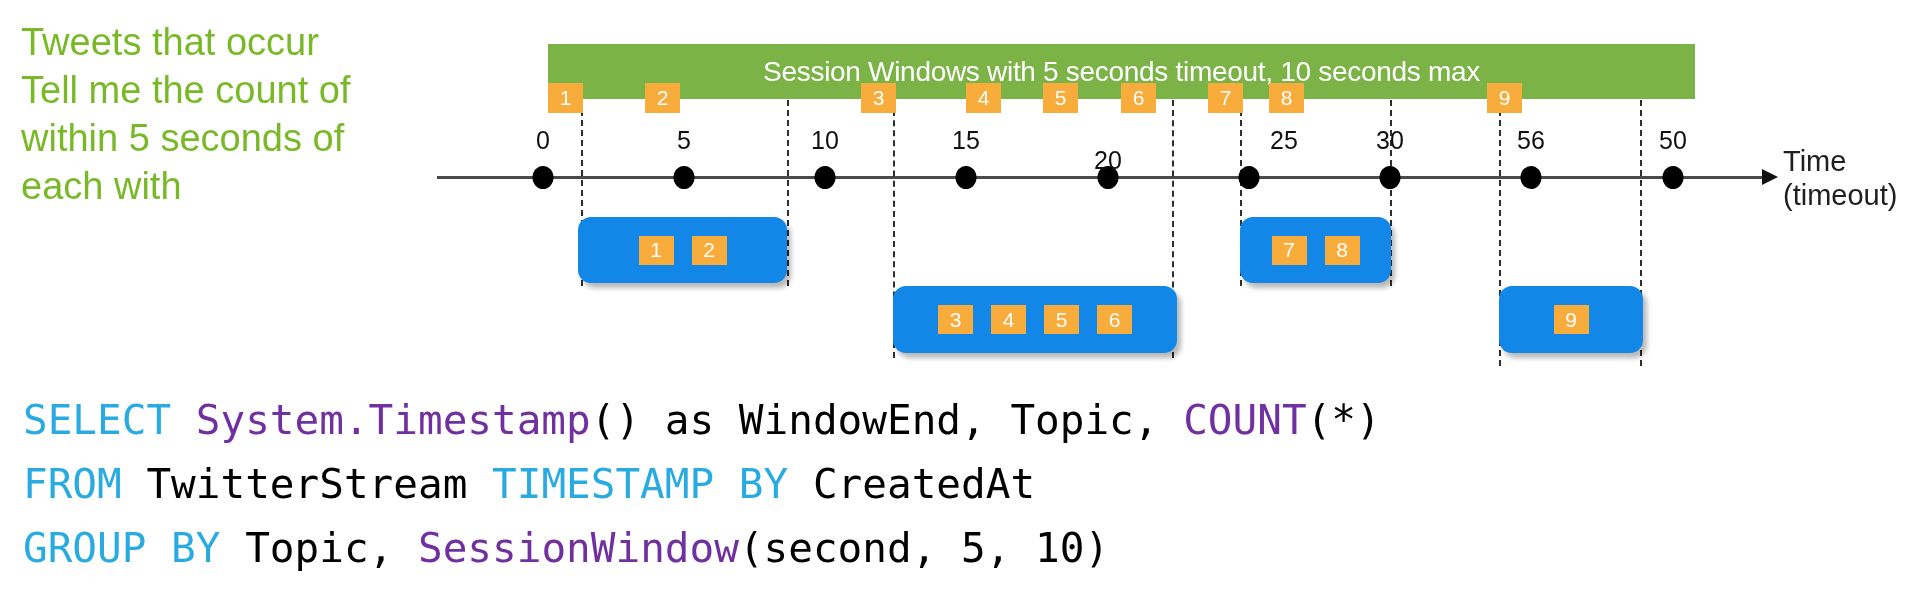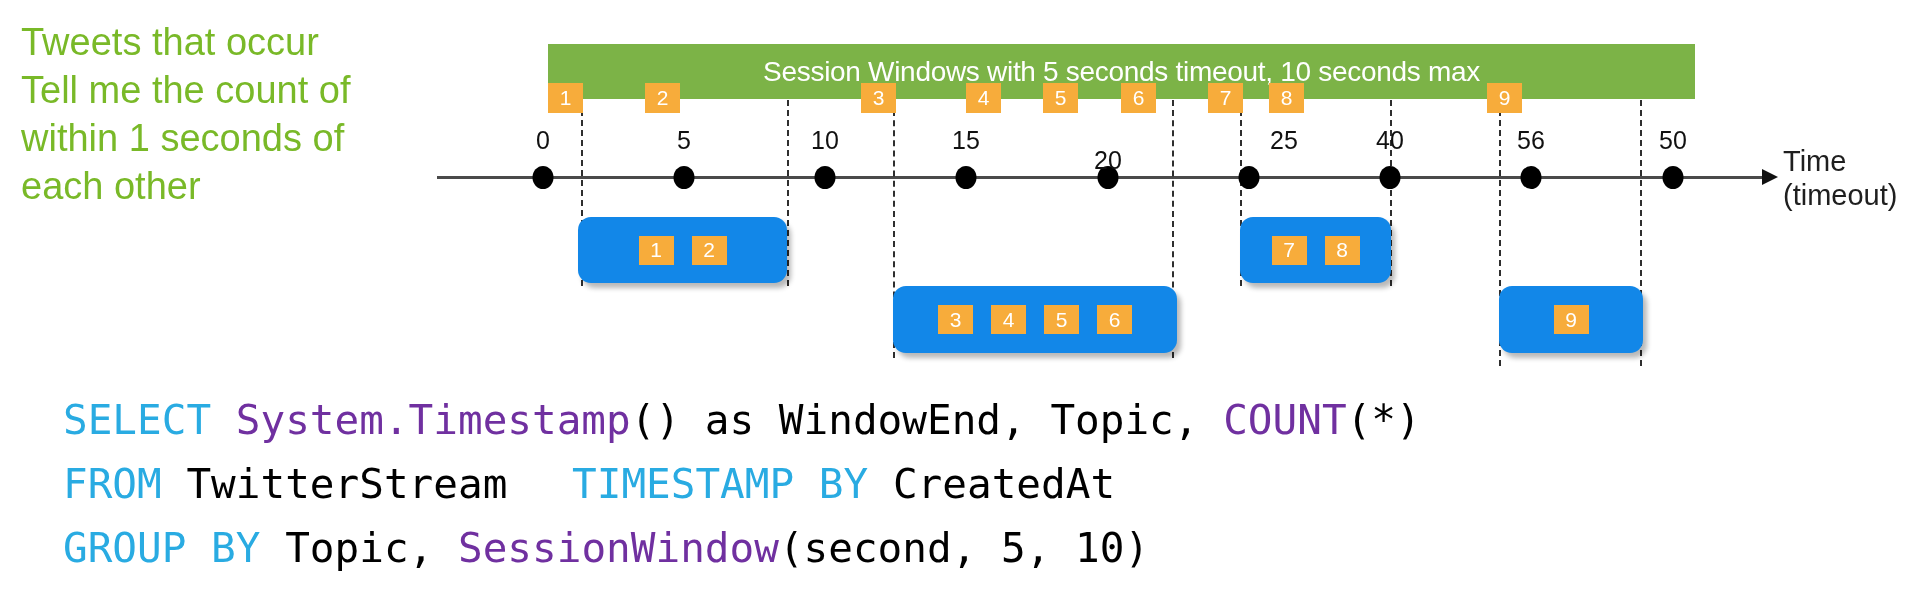--- a/index.html
+++ b/index.html
@@ -100,7 +100,7 @@
   <div class="question">
       <div>Tweets that occur</div>
       <div>Tell me the count of</div>
-      <div>within 1 seconds of</div>
+      <div>within 5 seconds of</div>
       <div>each other</div>
     </div>
 

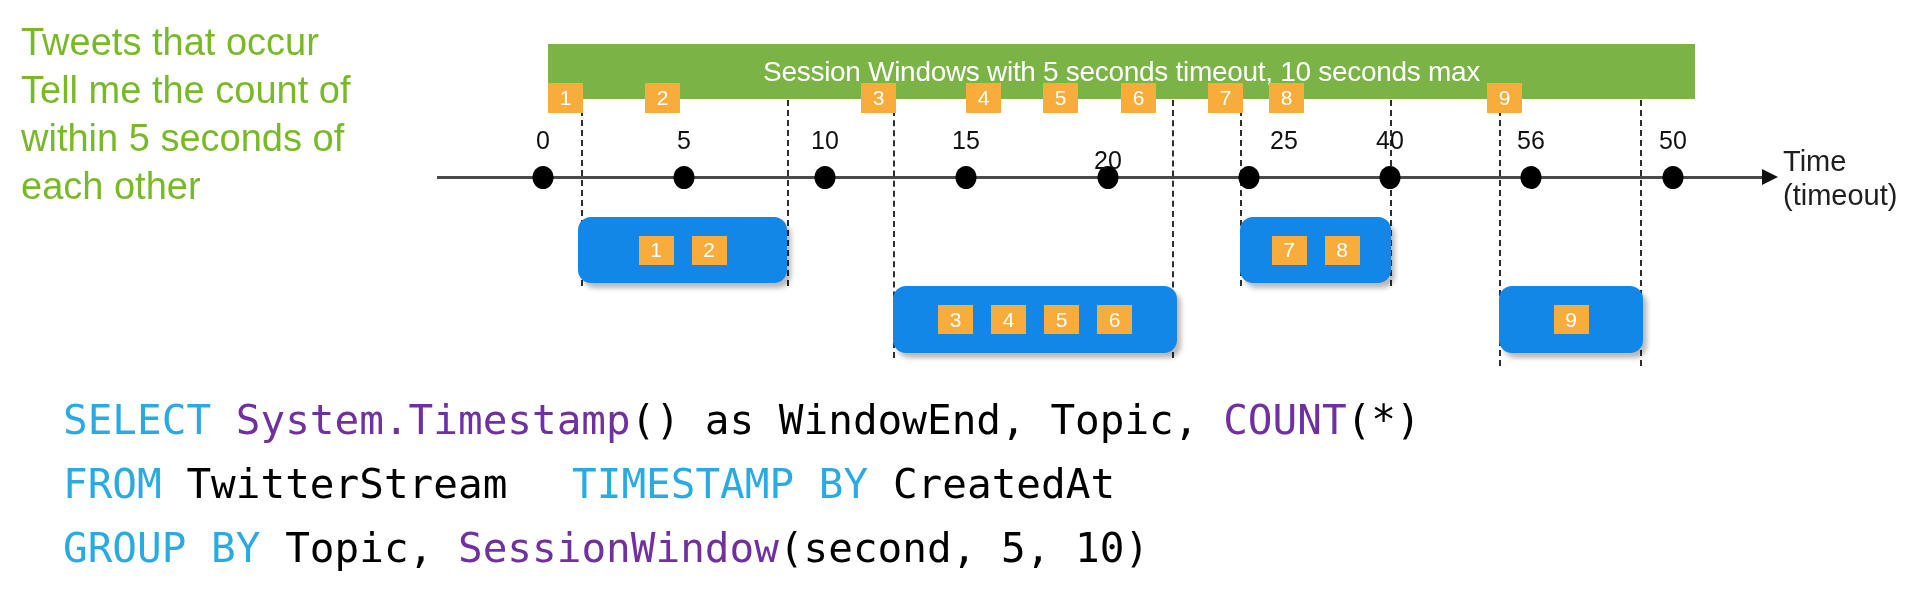--- a/index.html
+++ b/index.html
@@ -125,7 +125,7 @@
         <div class="tick-dot" style="left: 1249px;"></div>
         <div class="tick-label" style="left: 1284px;">25</div>
         <div class="tick-dot" style="left: 1390px;"></div>
-        <div class="tick-label" style="left: 1390px;">40</div>
+        <div class="tick-label" style="left: 1390px;">30</div>
         <div class="tick-dot" style="left: 1531px;"></div>
         <div class="tick-label" style="left: 1531px;">56</div>
         <div class="tick-dot" style="left: 1673px;"></div>

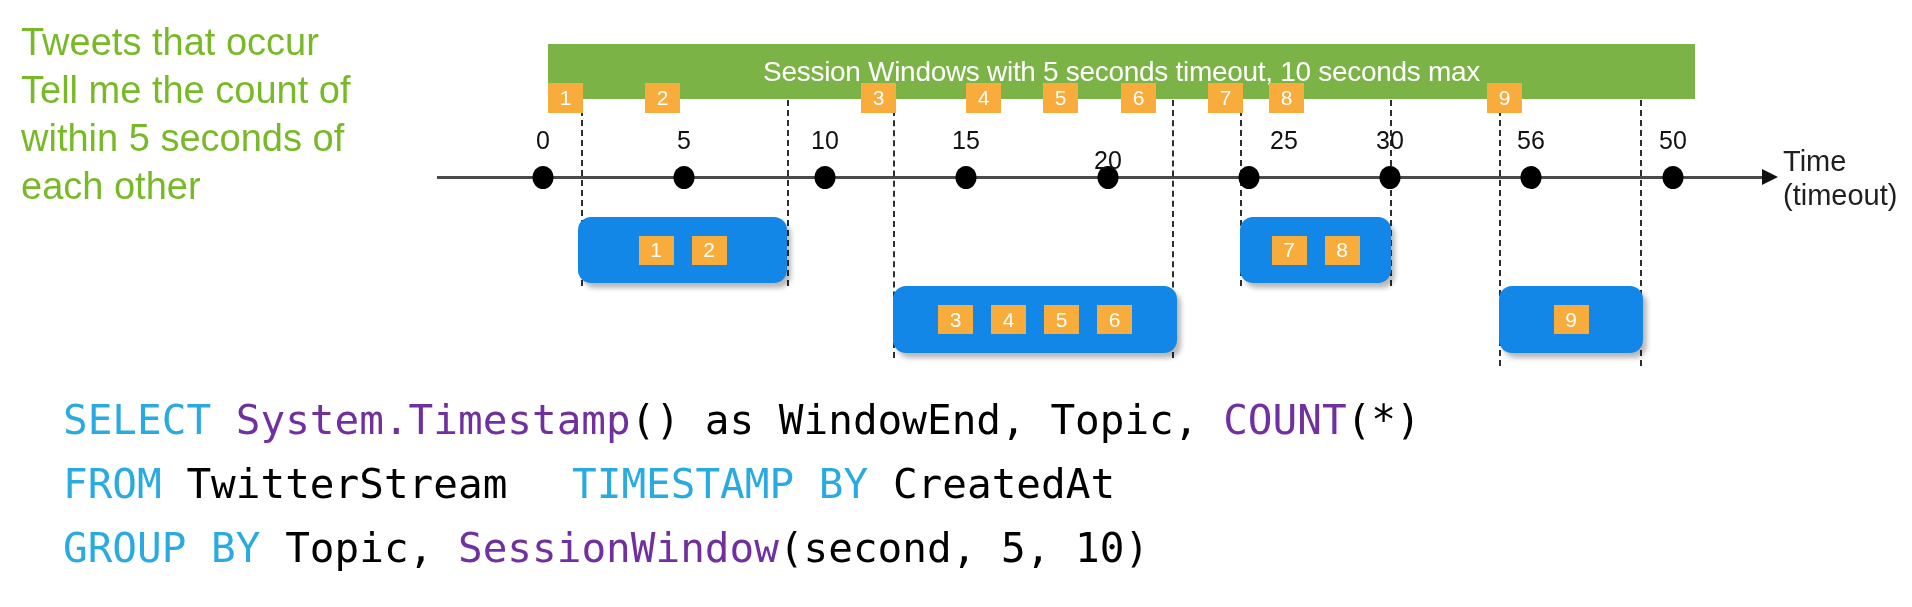--- a/index.html
+++ b/index.html
@@ -101,7 +101,7 @@
       <div>Tweets that occur</div>
       <div>Tell me the count of</div>
       <div>within 5 seconds of</div>
-      <div>each other</div>
+      <div>each with</div>
     </div>
 
   <div class="banner">

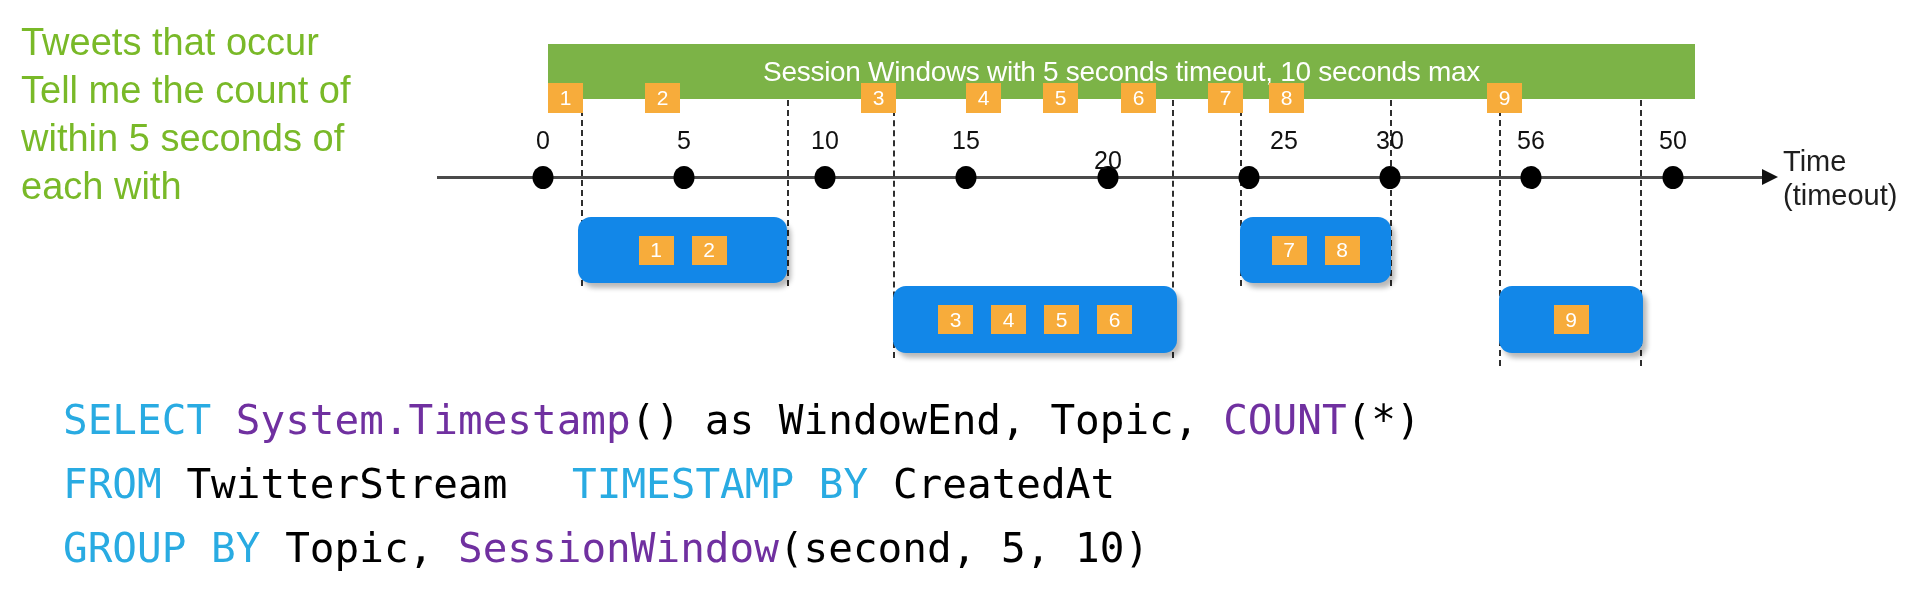--- a/index.html
+++ b/index.html
@@ -88,7 +88,7 @@
     font-family:"DejaVu Sans Mono","Liberation Mono",monospace;
     font-size:41px; line-height:64px; white-space:pre; color:#000;
   }
-  .tok-keyword  { color:var(--keyword,#29ABE2);margin-left:40px; }
+  .tok-keyword  { color:var(--keyword,#29ABE2); }
   .tok-function { color:var(--function,#7030A0); }
   .tok-plain    { color:#000; }
 </style>

